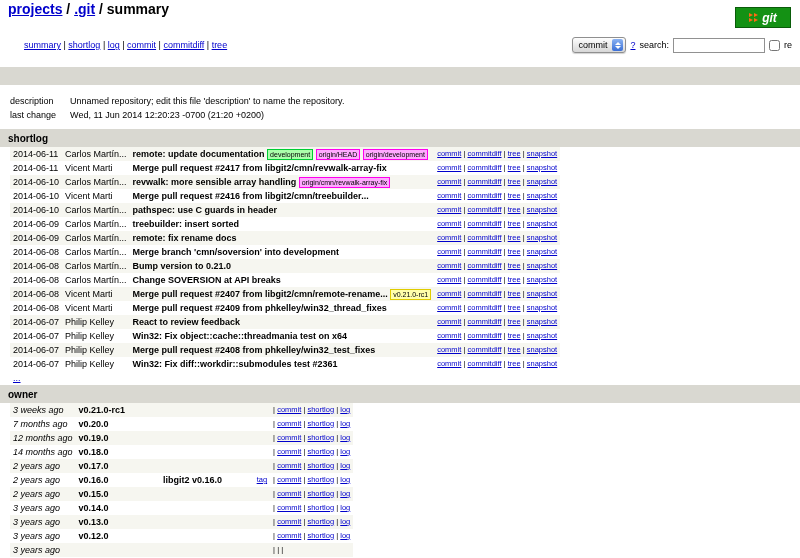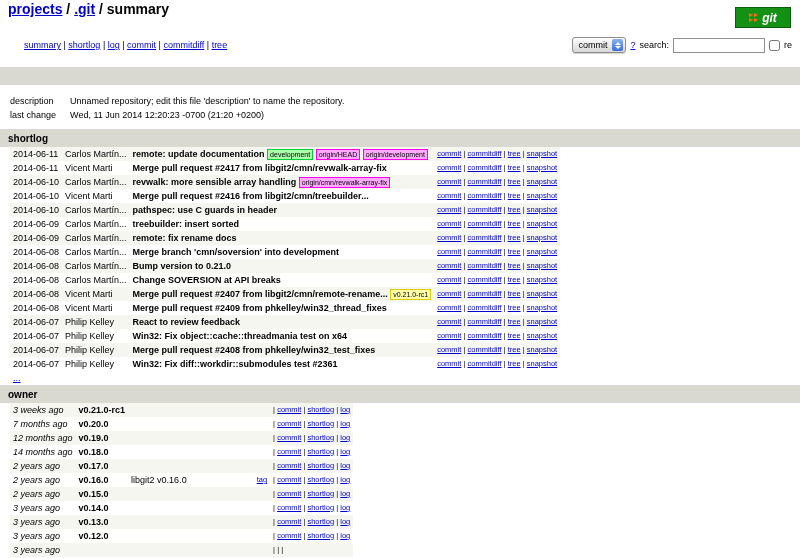--- a/index.html
+++ b/index.html
@@ -87,7 +87,7 @@
   tr.light { background: #ffffff; }
 
   a.list { color: #000; text-decoration: none; font-weight: bold; }
-  a.comment-link { color: #000; text-decoration: none; font-weight: normal; }
+  a.comment-link { color: #000; text-decoration: none; font-weight: bold; margin-left: 32px; }
 
   td.c-links, td.c-self { font-size: 7.5px; }
   td.c-self { min-width: 22px; text-align: right; }

